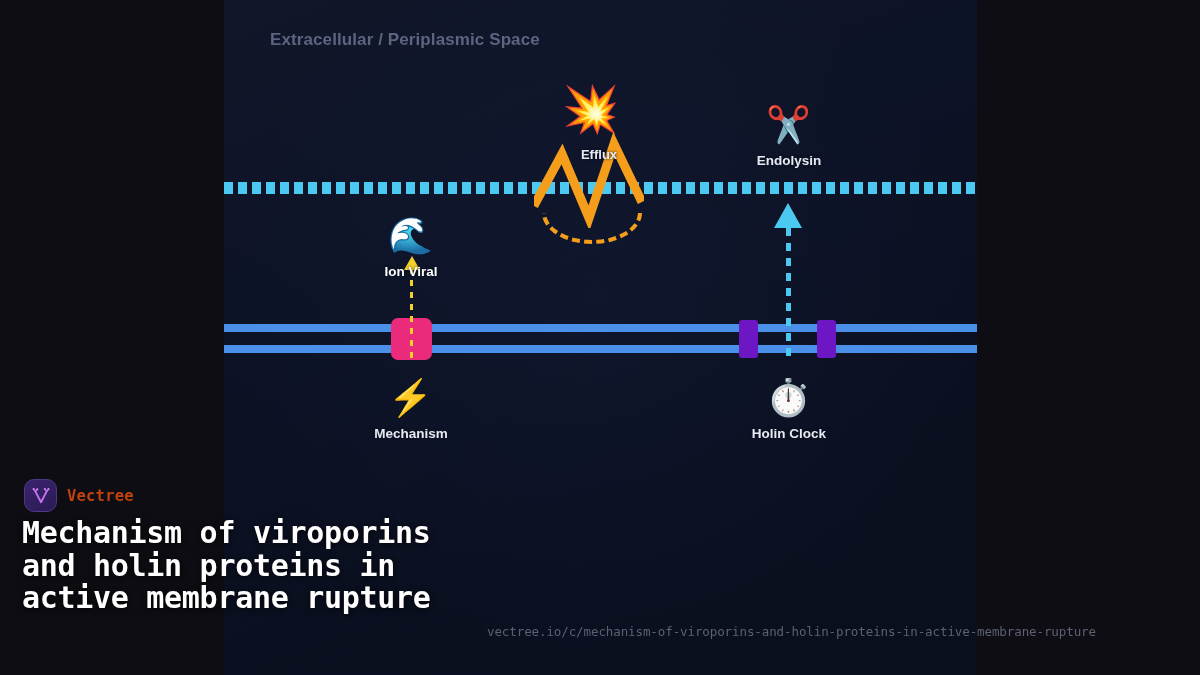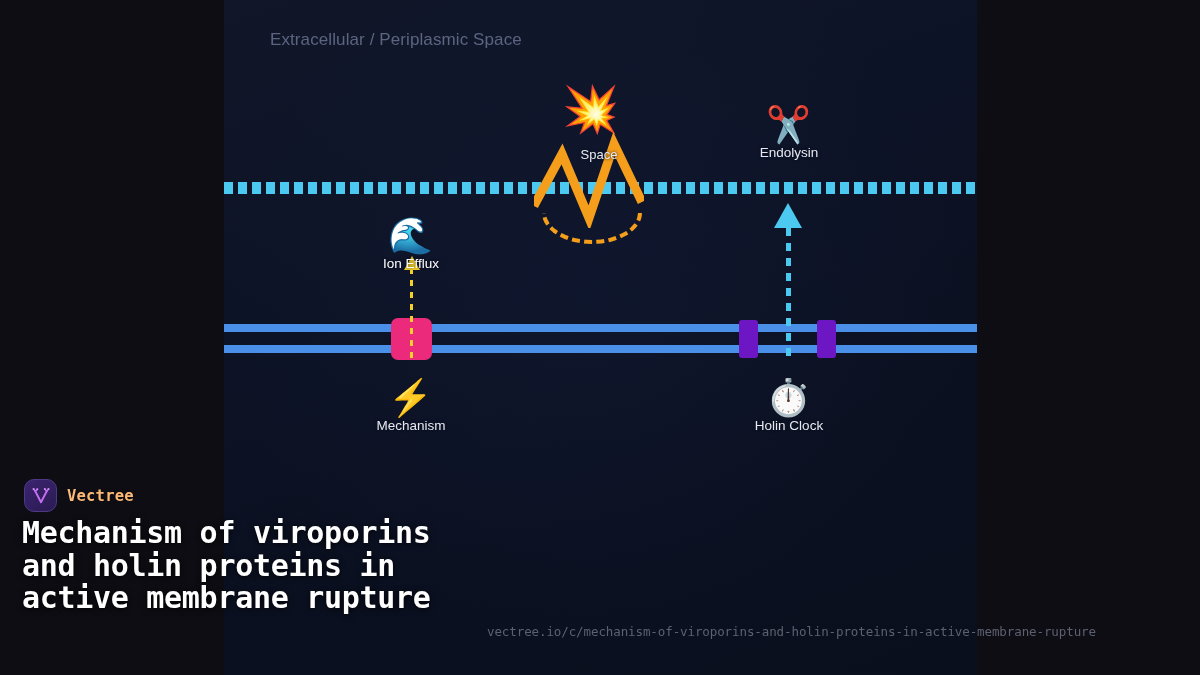--- a/index.html
+++ b/index.html
@@ -30,6 +30,7 @@
     background:
       linear-gradient(160deg, #111729 0%, #0d1326 35%, #0b1020 70%, #0a0f1e 100%);
     overflow: hidden;
+    font-weight: bold;
   }
 
   

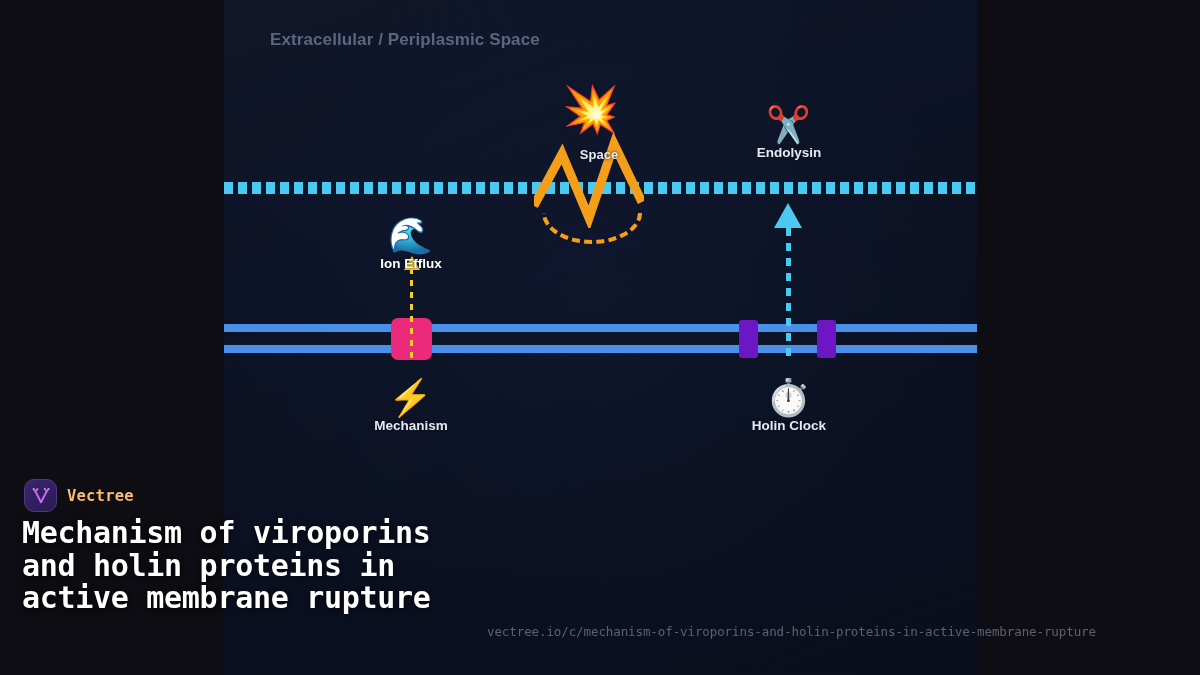--- a/index.html
+++ b/index.html
@@ -308,7 +308,7 @@
 
       <div id="lysis-arc-side"></div>
 
-      <div id="lysis-label">Space</div>
+      <div id="lysis-label">Efflux</div>
     </div>
 
     <div class="node" id="node-ion-efflux">

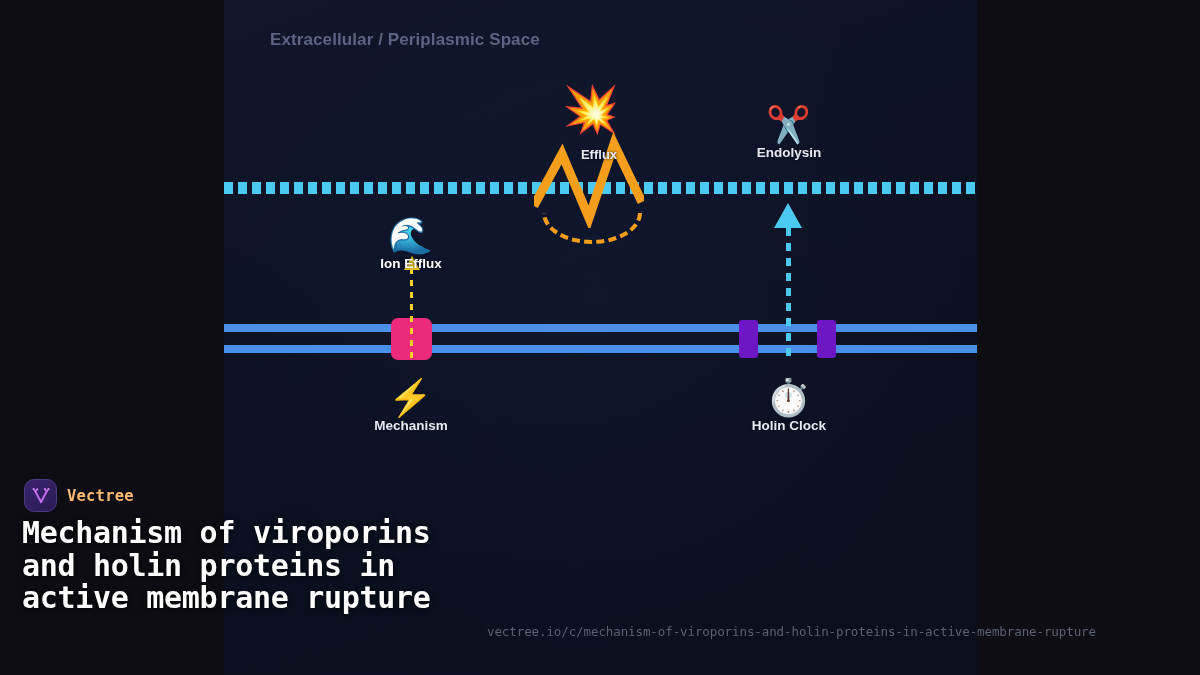--- a/index.html
+++ b/index.html
@@ -206,7 +206,7 @@
   }
   .node-label {
     display: block;
-    margin-top: 0;
+    margin-top: 8px;
     color: #e6e9f2;
     font-size: 13.5px;
     white-space: nowrap;

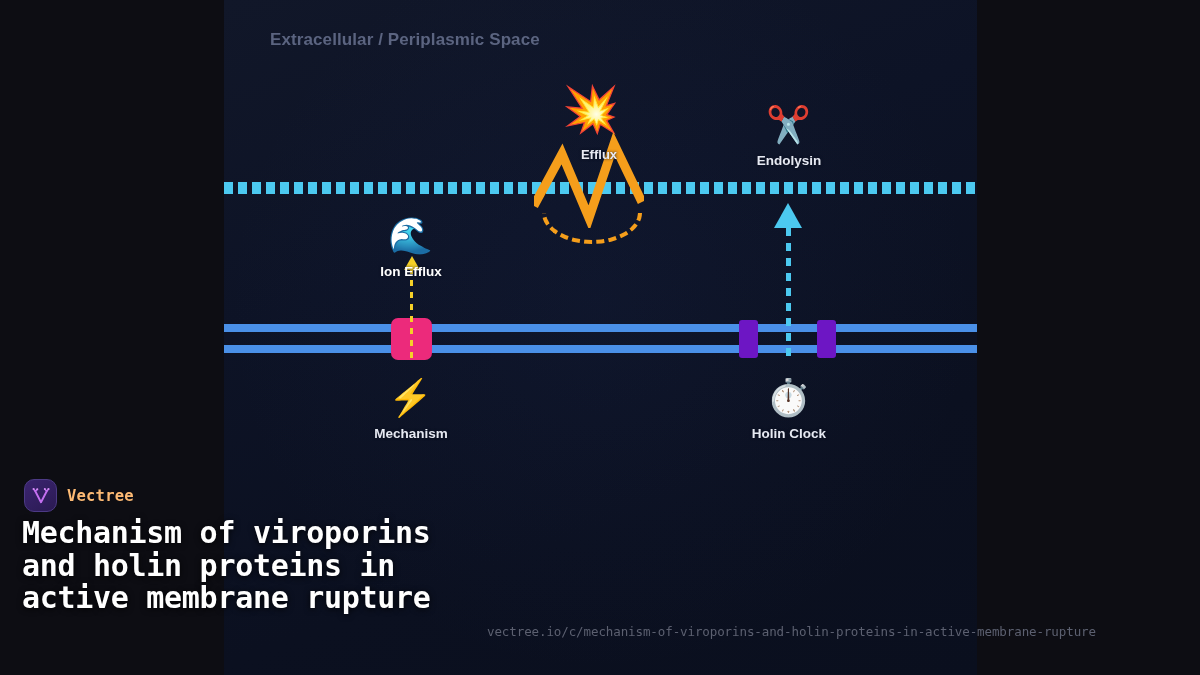--- a/index.html
+++ b/index.html
@@ -313,7 +313,7 @@
 
     <div class="node" id="node-ion-efflux">
       <span class="node-icon">🌊</span>
-      <span class="node-label">Ion Efflux</span>
+      <span class="node-label">Ion Viral</span>
     </div>
 
     <div class="node" id="node-endolysin">

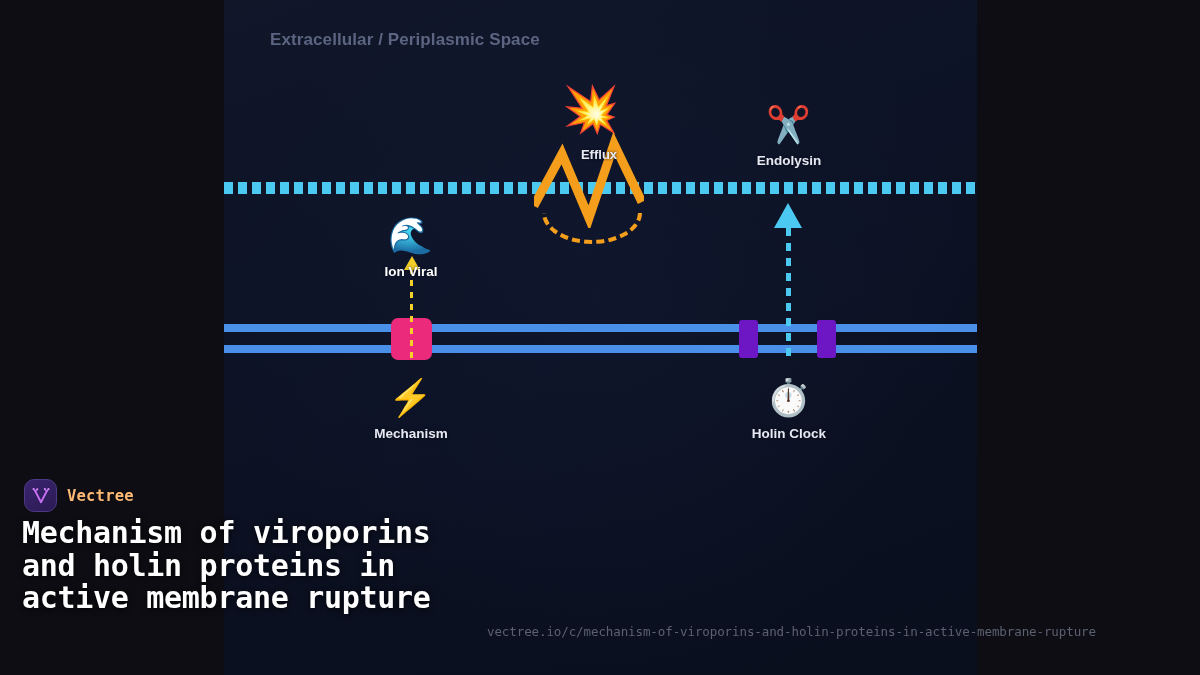--- a/index.html
+++ b/index.html
@@ -240,7 +240,7 @@
     justify-content: center;
   }
   #brand-name {
-    color: #fdba74;
+    color: #c2410c;
     font-family: "DejaVu Sans Mono", "Liberation Mono", monospace;
     font-size: 15.5px;
     font-weight: bold;

